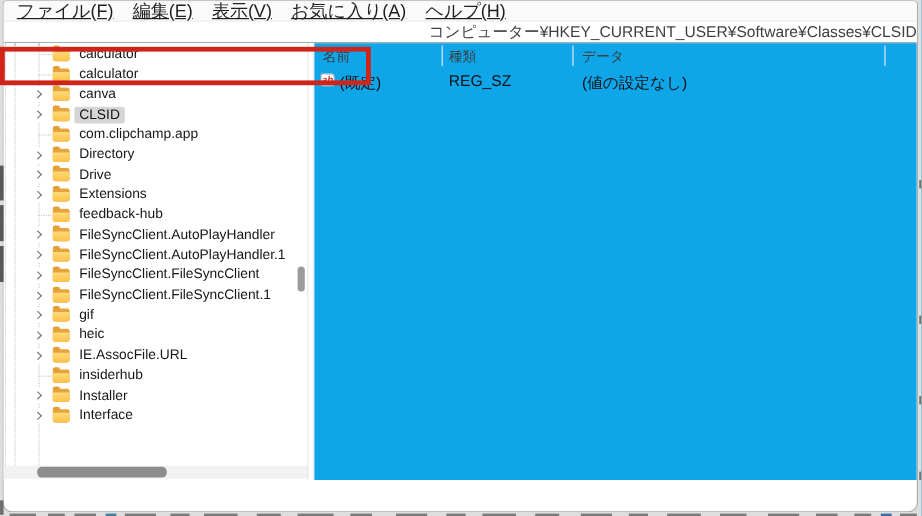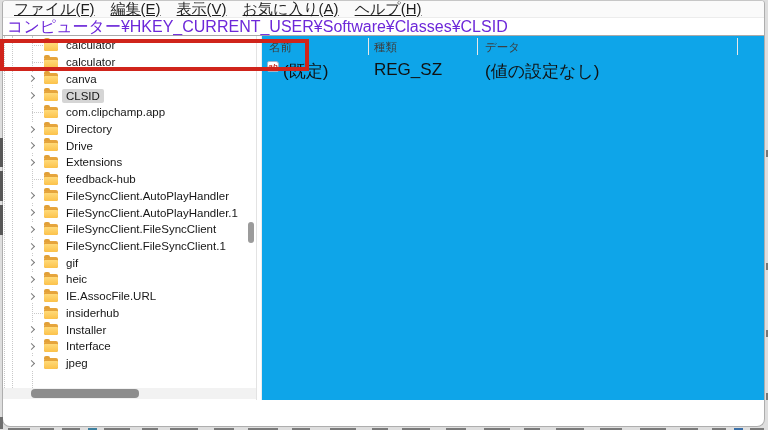--- a/index.html
+++ b/index.html
@@ -38,7 +38,7 @@
   .menu-item{font-size:15px;color:#1f1f1f;padding:0 8px;white-space:nowrap;text-decoration:underline;}
   .addressbar{
     height:19px;background:#ffffff;border-top:1px solid #ececec;border-bottom:1px solid #a9a9a9;
-    font-size:16px;color:#6d28d9;line-height:18px;padding-left:4px;white-space:nowrap;box-sizing:border-box;
+    font-size:13px;color:#404040;line-height:18px;padding-left:4px;white-space:nowrap;box-sizing:border-box;text-align:right;
   }
   
   .content{display:flex;height:364px;background:#fff;}

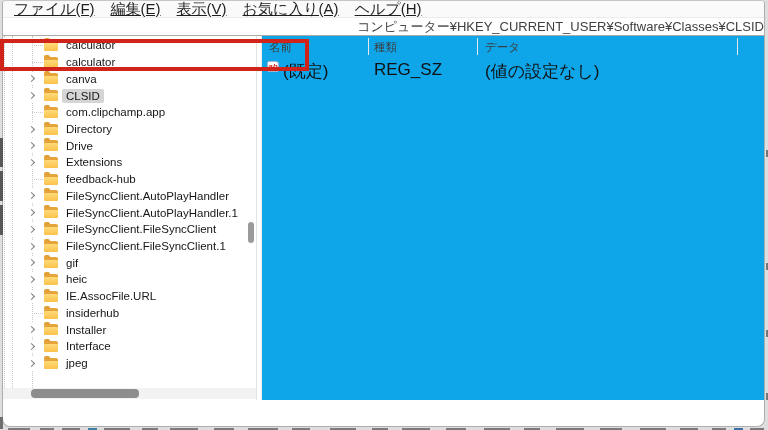--- a/index.html
+++ b/index.html
@@ -74,7 +74,7 @@
   .hsep{position:absolute;top:2px;height:17px;border-left:1px solid #e7e7e7;}
   .s1{left:106px;} .s2{left:215px;} .s3{left:475px;}
   .lrow{position:absolute;top:23px;left:0;right:0;height:17px;}
-  .lcell{position:absolute;top:1px;font-size:17px;color:#111;white-space:nowrap;}
+  .lcell{position:absolute;top:1px;font-size:13px;color:#111;white-space:nowrap;}
   .c1n{left:21px;} .c2t{left:112px;} .c3d{left:223px;}
   .ab-icon{position:absolute;left:5px;top:2px;width:12px;height:11px;background:#fff;
     border:1px solid #a3b3c9;border-radius:2px 3px 2px 2px;box-sizing:border-box;

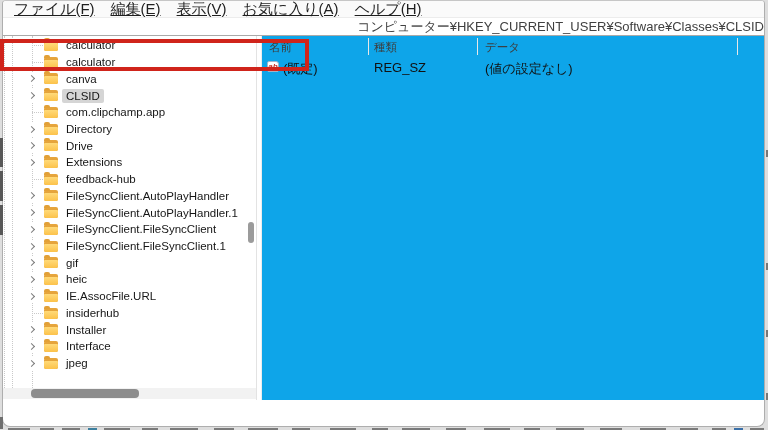--- a/index.html
+++ b/index.html
@@ -251,12 +251,6 @@
             <span class="tlabel">Interface</span>
           </div>
 
-          <div class="trow" data-expandable="true" data-selected="false">
-            <span class="chevron"></span>
-
-            <span class="folder"></span>
-            <span class="tlabel">jpeg</span>
-          </div>
         </div>
       <div class="vscroll"></div>
       <div class="hscroll">

